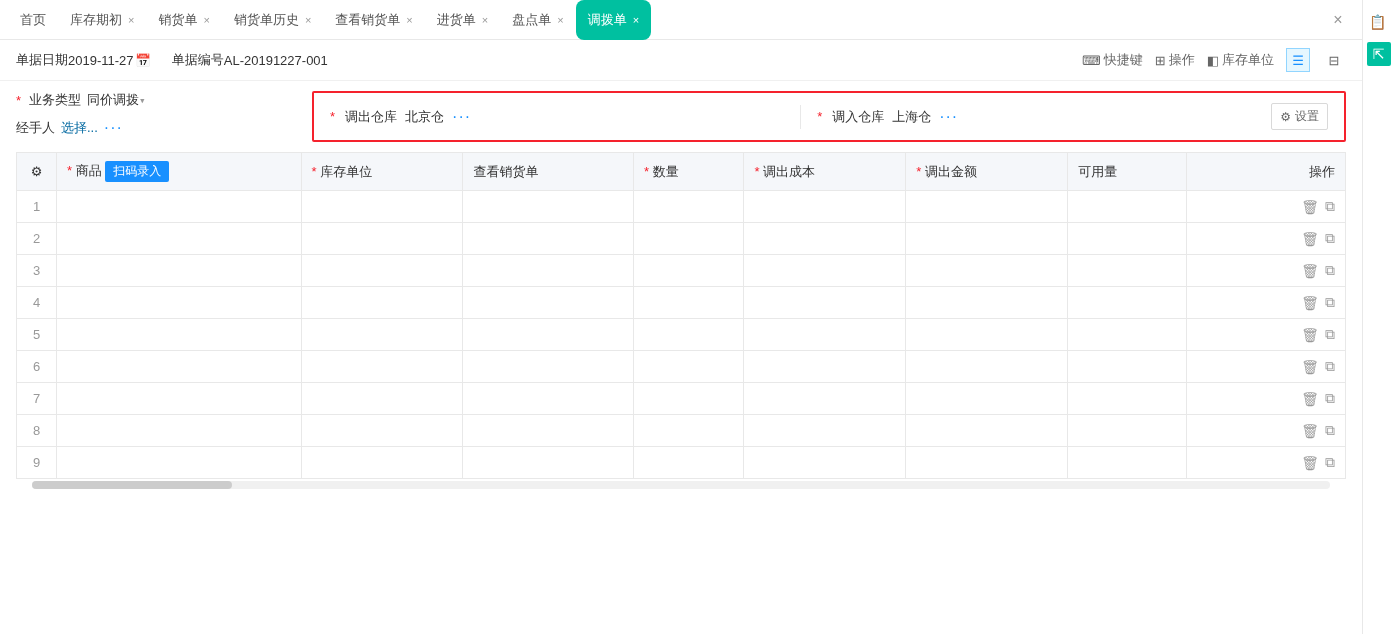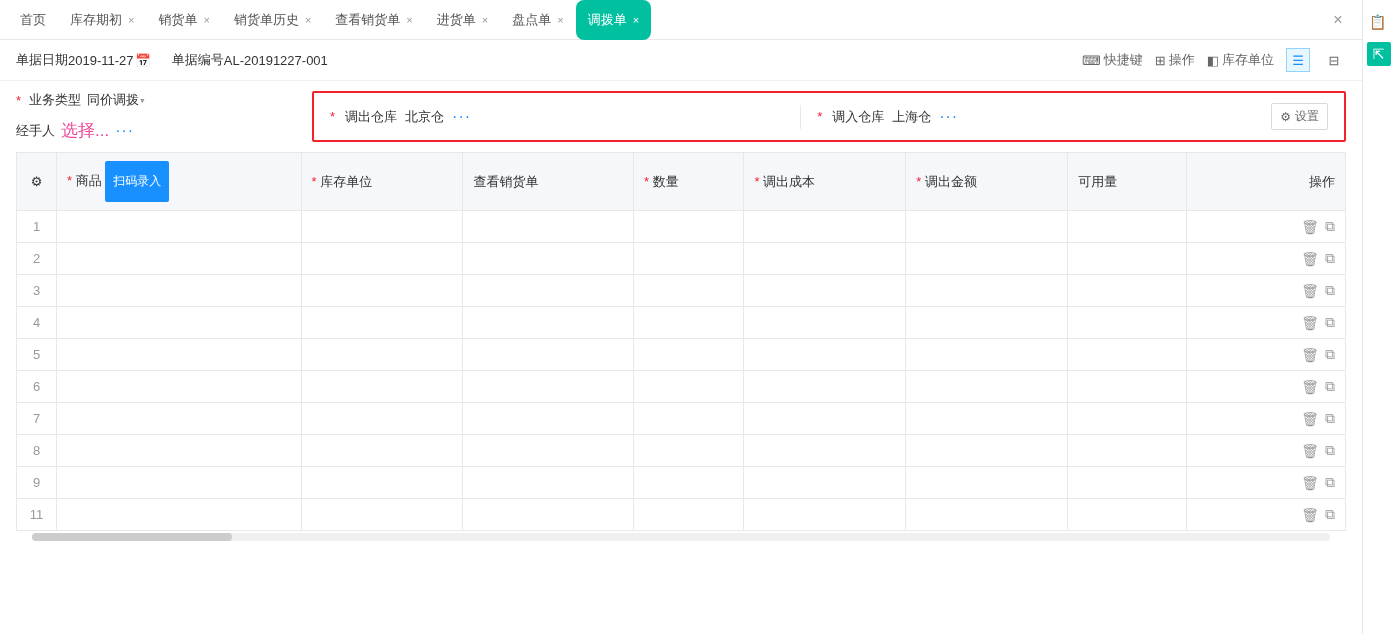--- a/index.html
+++ b/index.html
@@ -72,7 +72,7 @@
       border: 1px solid #d9d9d9; border-radius: 2px; cursor: pointer;
       color: #666; font-size: 12px; background: #fff;
     }
-    .person-select { color: #ec4899; cursor: pointer; font-size: 17px; }
+    .person-select { color: #0369a1; cursor: pointer; font-size: 13px; }
 
     
     .table-wrapper { padding: 0 16px; overflow-x: auto; }

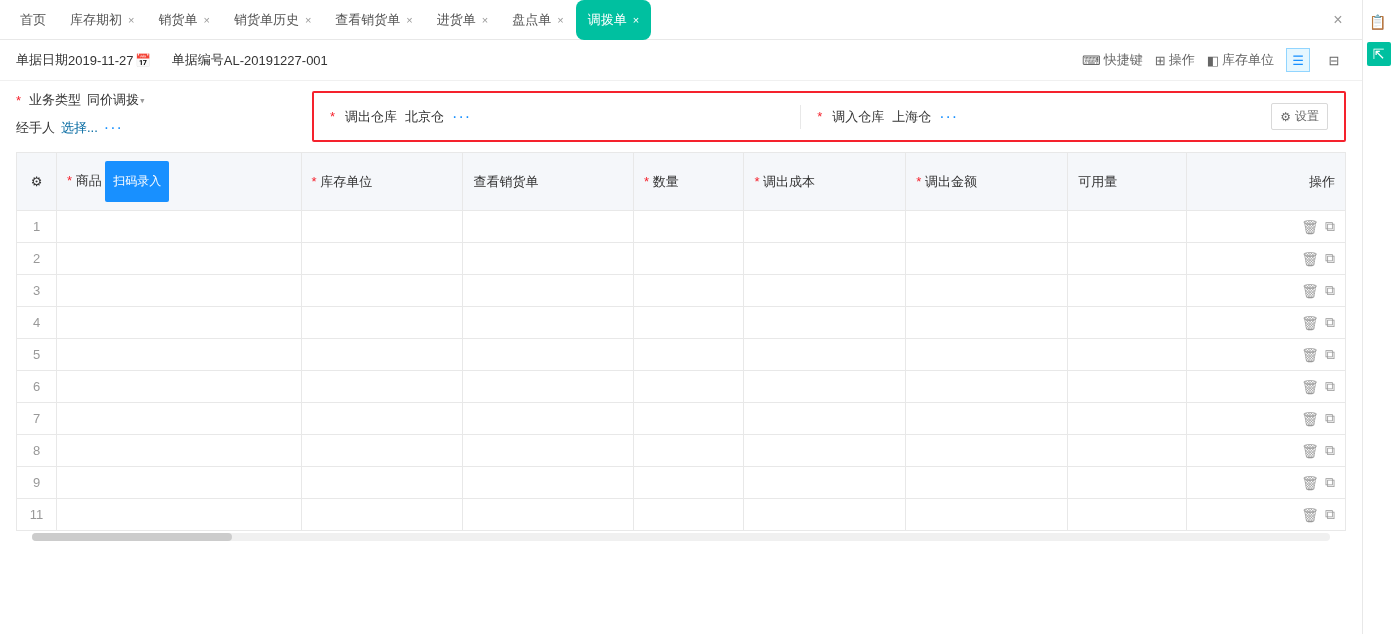--- a/index.html
+++ b/index.html
@@ -91,7 +91,7 @@
     .subtotal-row td:first-child { color: #999; text-align: center; }
     .scan-btn {
       background: #1890ff; color: #fff; border: none; border-radius: 2px;
-      padding: 12px 8px; cursor: pointer; font-size: 12px;
+      padding: 2px 8px; cursor: pointer; font-size: 12px;
     }
     .gear-cell { text-align: center; }
     .action-icons { display: flex; align-items: center; justify-content: flex-end; gap: 6px; }

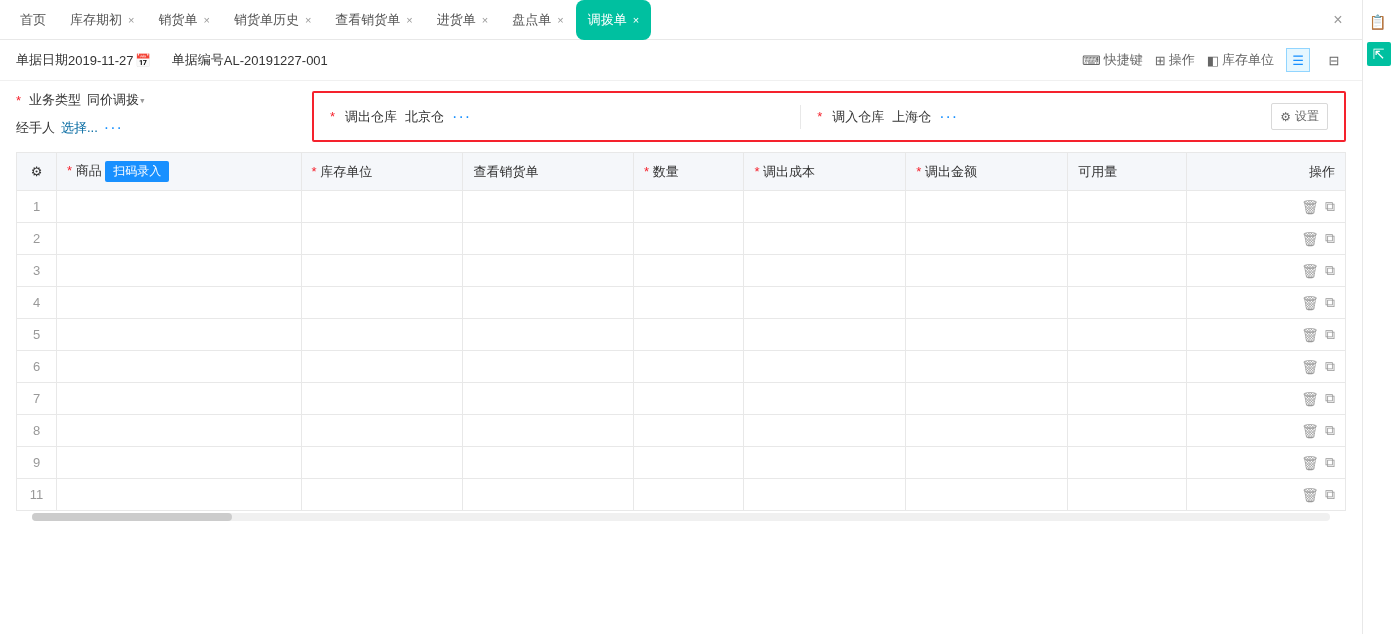--- a/index.html
+++ b/index.html
@@ -398,22 +398,6 @@
           </div>
         </td>
       </tr>
-          <tr>
-        <td class="row-num">11</td>
-        <td></td>
-        <td></td>
-        <td></td>
-        <td></td>
-        <td></td>
-        <td></td>
-        <td></td>
-        <td>
-          <div class="action-icons">
-            <span class="icon-btn">🗑</span>
-            <span class="icon-btn">⧉</span>
-          </div>
-        </td>
-      </tr>
         </tbody>
     </table>
     <div class="scroll-area">

